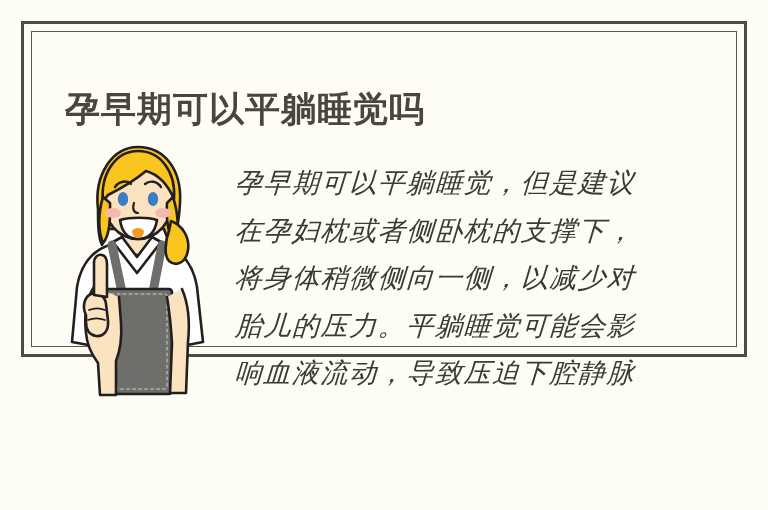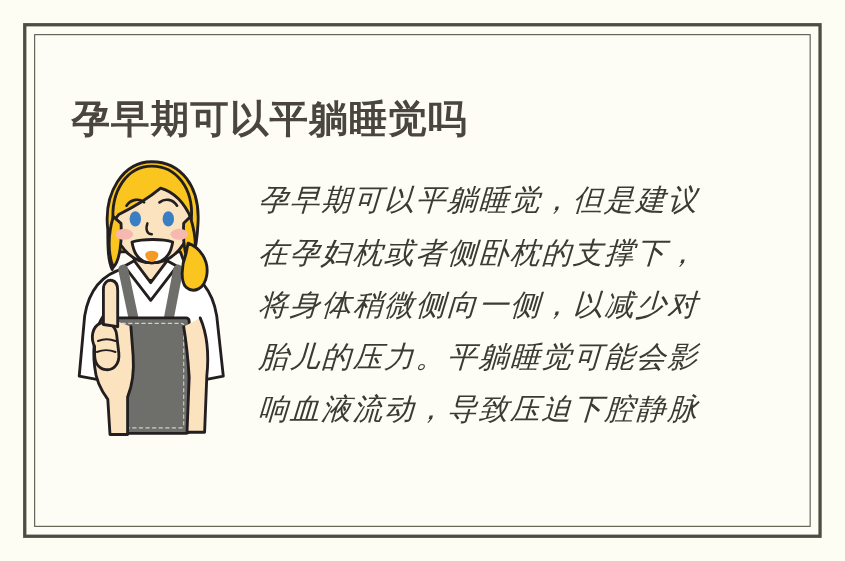--- a/index.html
+++ b/index.html
@@ -19,7 +19,7 @@
     left: 21px;
     top: 21px;
     width: 726px;
-    height: 468px;
+    height: 336px;
     box-sizing: border-box;
     border: 3px solid #4d4d41;
     background: #fdfdf5;

